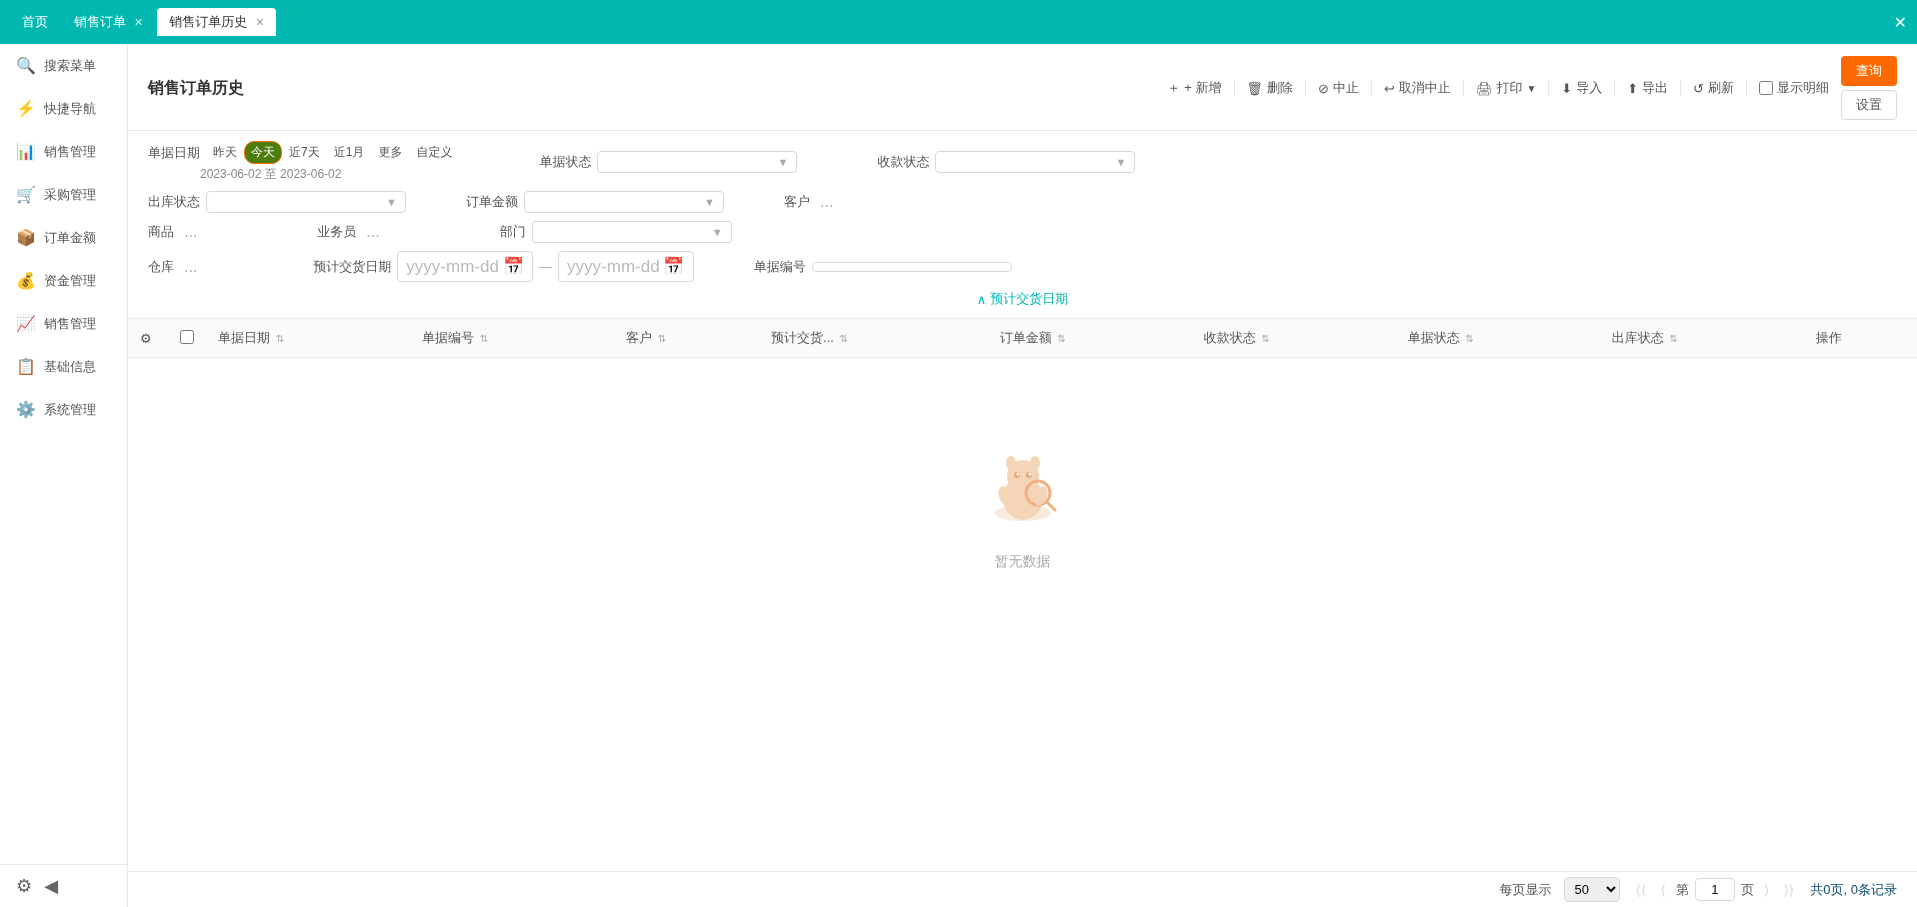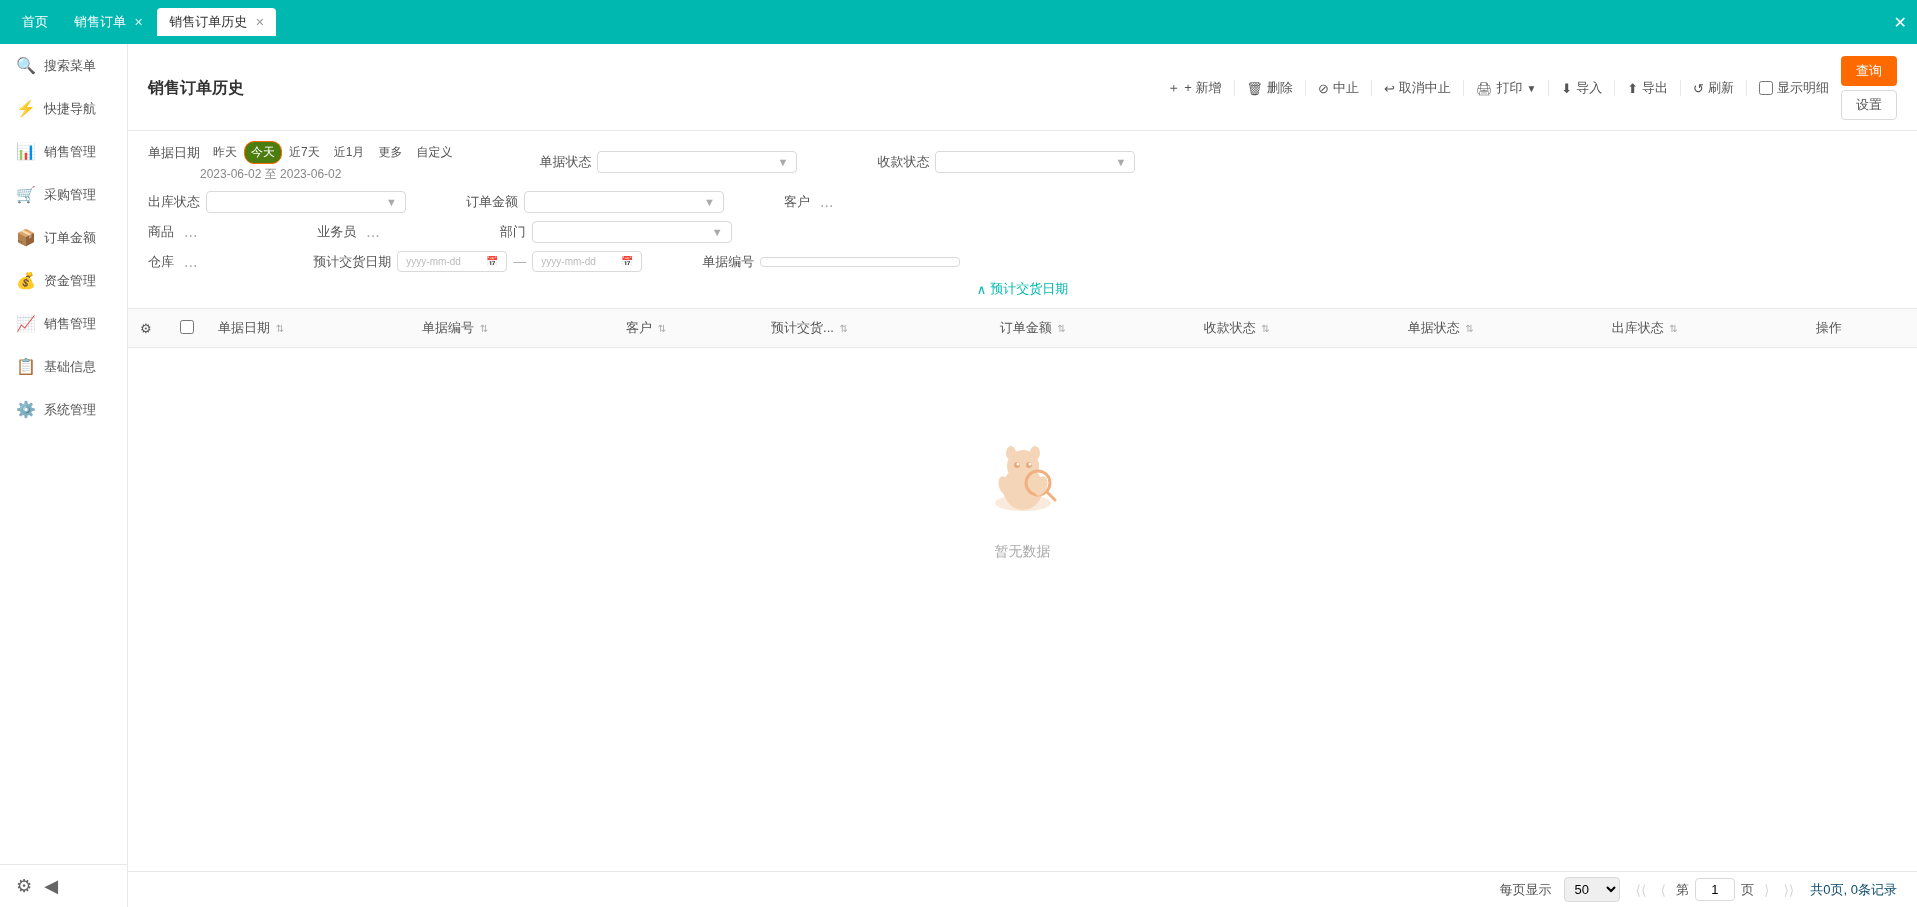--- a/index.html
+++ b/index.html
@@ -52,7 +52,7 @@
     .filter-select .placeholder { color: #bbb; font-size: 13px; flex: 1; }
     .filter-select .arrow { color: #aaa; margin-left: auto; font-size: 11px; }
     .filter-dots { color: #aaa; font-size: 16px; cursor: pointer; margin-left: 4px; }
-    .date-input { border: 1px solid #d9d9d9; border-radius: 4px; padding: 4px 8px; font-size: 10px; color: #bbb; min-width: 110px; display: flex; align-items: center; gap: 4px; cursor: pointer; }
+    .date-input { border: 1px solid #d9d9d9; border-radius: 4px; padding: 4px 8px; font-size: 17px; color: #bbb; min-width: 110px; display: flex; align-items: center; gap: 4px; cursor: pointer; }
     .date-dash { color: #aaa; }
     .collapse-row { display: flex; justify-content: center; align-items: center; gap: 4px; color: #00b8b0; font-size: 13px; cursor: pointer; }
 

